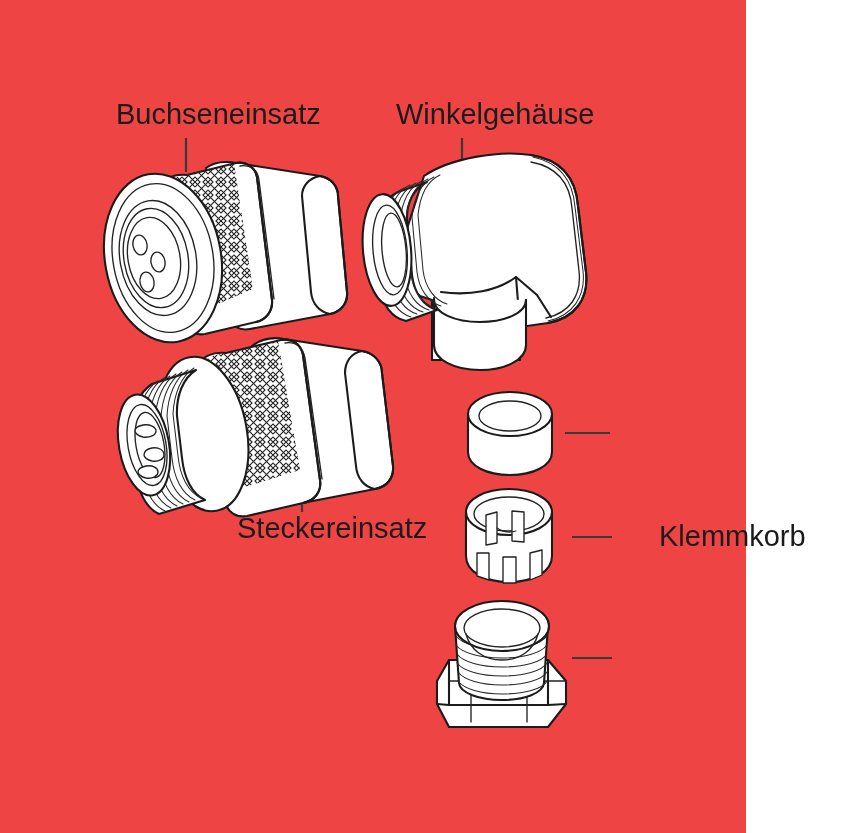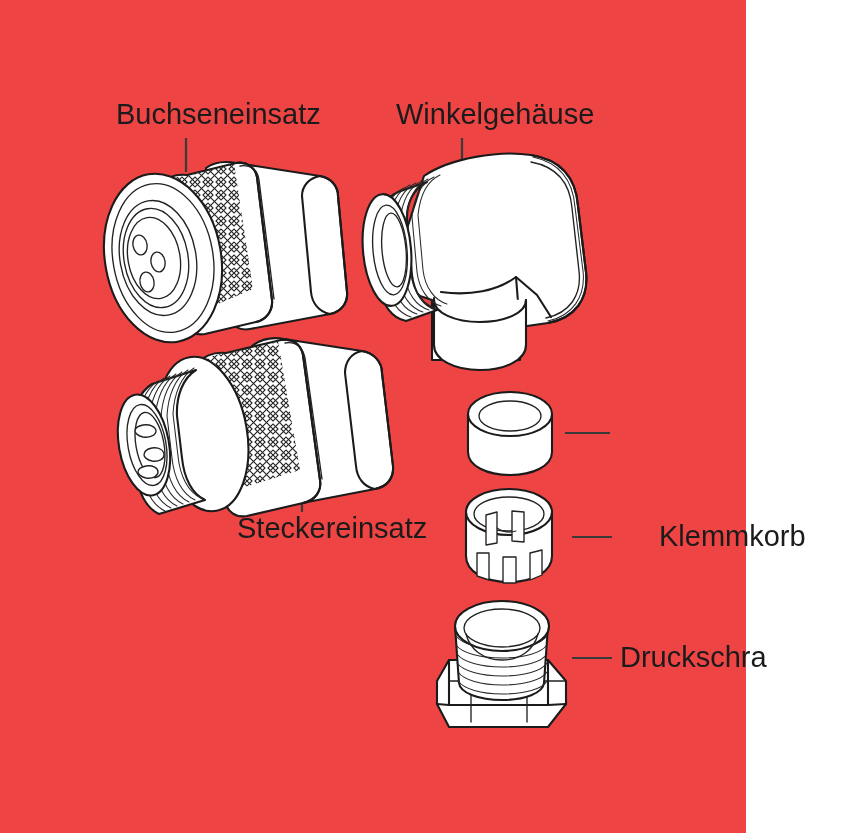--- a/index.html
+++ b/index.html
@@ -402,7 +402,6 @@
 
   <div class="label" style="left:620px; top:522px;margin-left:39px;">Klemmkorb</div>
 
-  <div class="label" style="left:620px; top:643px;">Druckschra</div>
 
 </div>
 

